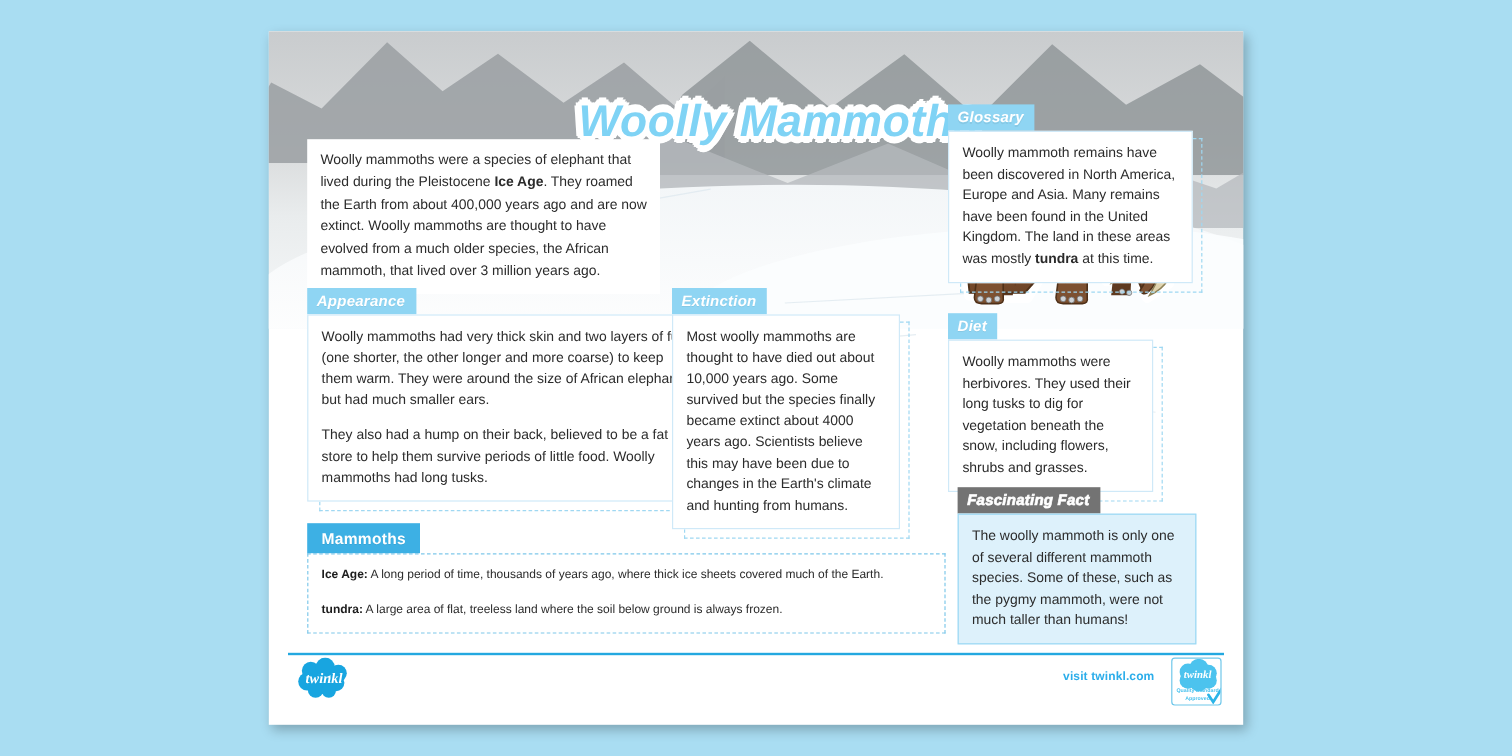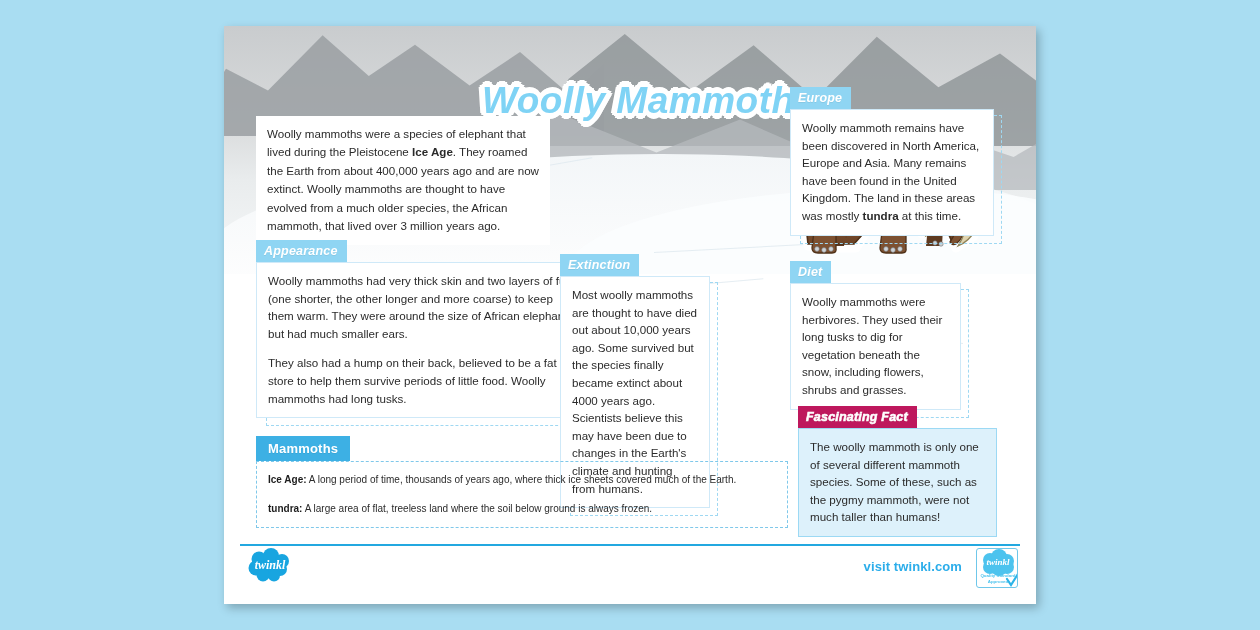--- a/index.html
+++ b/index.html
@@ -334,7 +334,7 @@
 
   <div class="card" id="card-habitat" style="left:566px; top:61px; width:204px;">
     <div class="dashed" style="left:10px; top:28px; right:-8px; bottom:-8px;"></div>
-    <div class="card-head">Europe</div>
+    <div class="card-head">Glossary</div>
     <div class="card-body">
       <p><span>Woolly mammoth remains have been discovered in North America, Europe and Asia. Many remains have been found in the United Kingdom. The land in these areas was mostly </span><b>tundra</b><span> at this time.</span></p>
     </div>

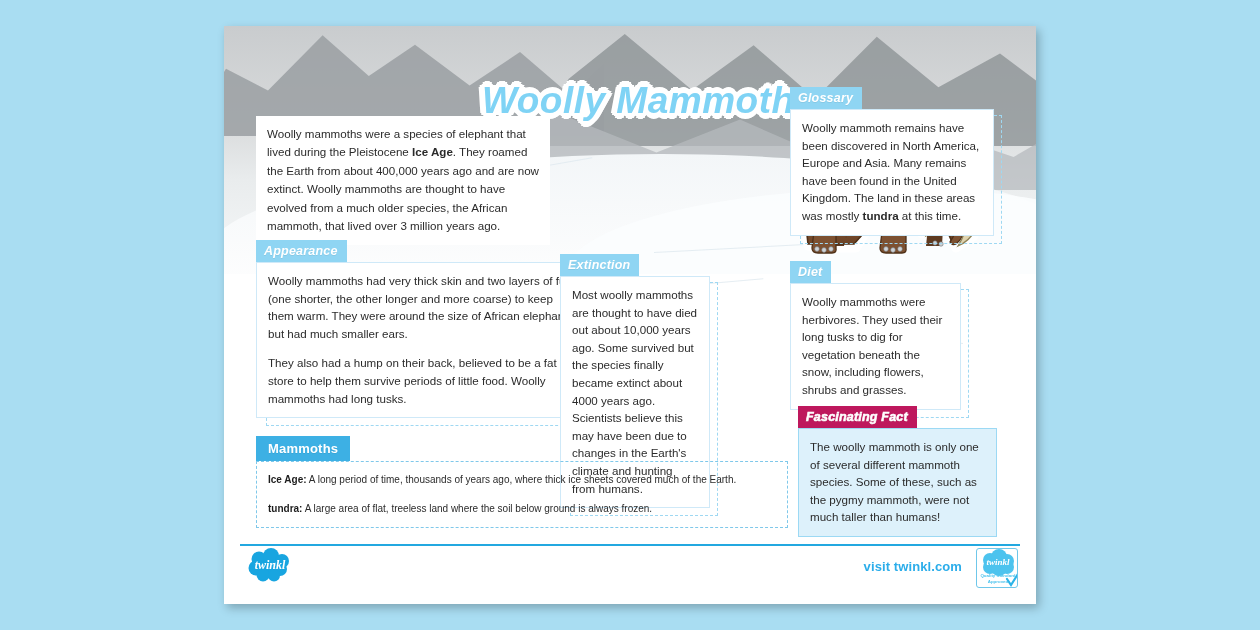--- a/index.html
+++ b/index.html
@@ -349,7 +349,7 @@
     </div>
   </div>
 
-  <div class="card" id="card-extinction" style="left:336px; top:214px; width:150px;margin-top:14px;">
+  <div class="card" id="card-extinction" style="left:336px; top:214px; width:190px;">
     <div class="dashed" style="left:10px; top:28px; right:-8px; bottom:-8px;"></div>
     <div class="card-head">Extinction</div>
     <div class="card-body">

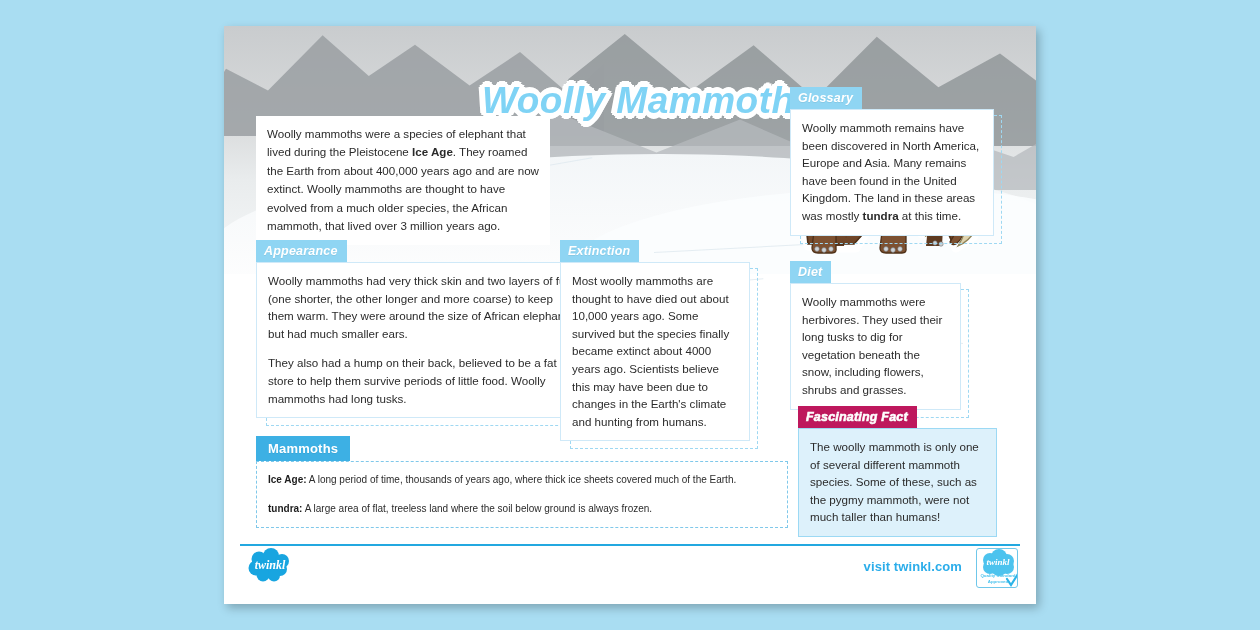--- a/index.html
+++ b/index.html
@@ -151,7 +151,7 @@
 
   
   #card-fact .card-head {
-    background: #be185d;
+    background: #737373;
     -webkit-text-stroke: .6px #ffffff;
     paint-order: stroke fill;
   }

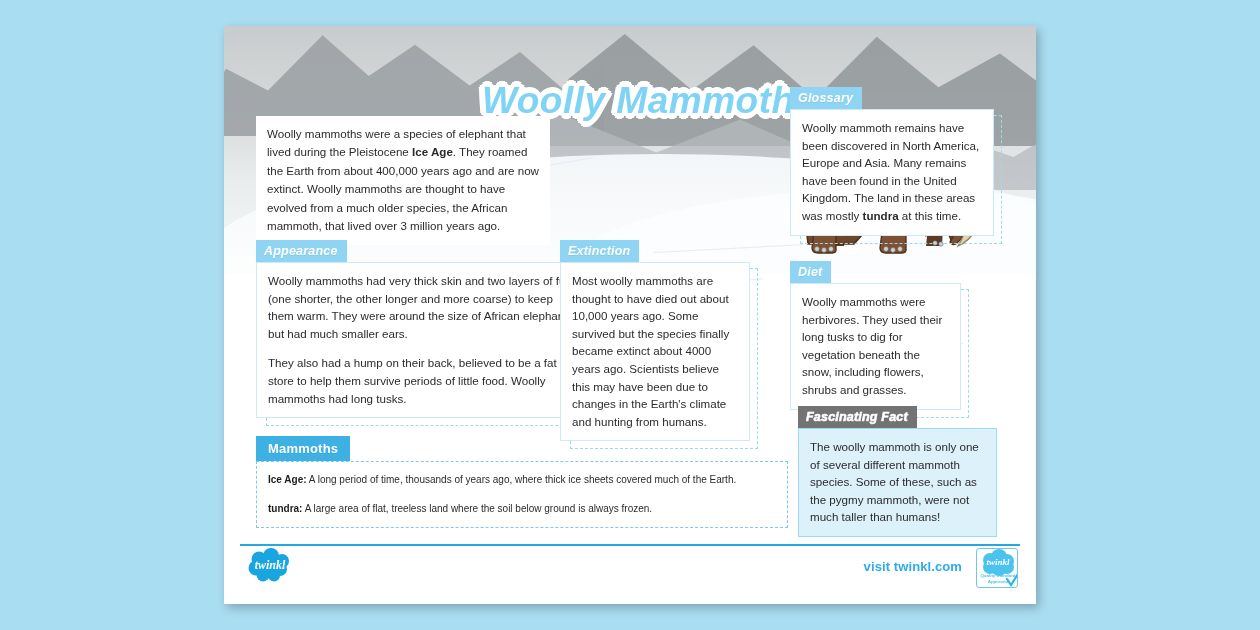--- a/index.html
+++ b/index.html
@@ -200,7 +200,7 @@
     position: absolute;
     right: 58px; top: 11px;
     color: #2badea;
-    font-size: 13px;
+    font-size: 10px;
     font-weight: bold;
     letter-spacing: .1px;
   }

